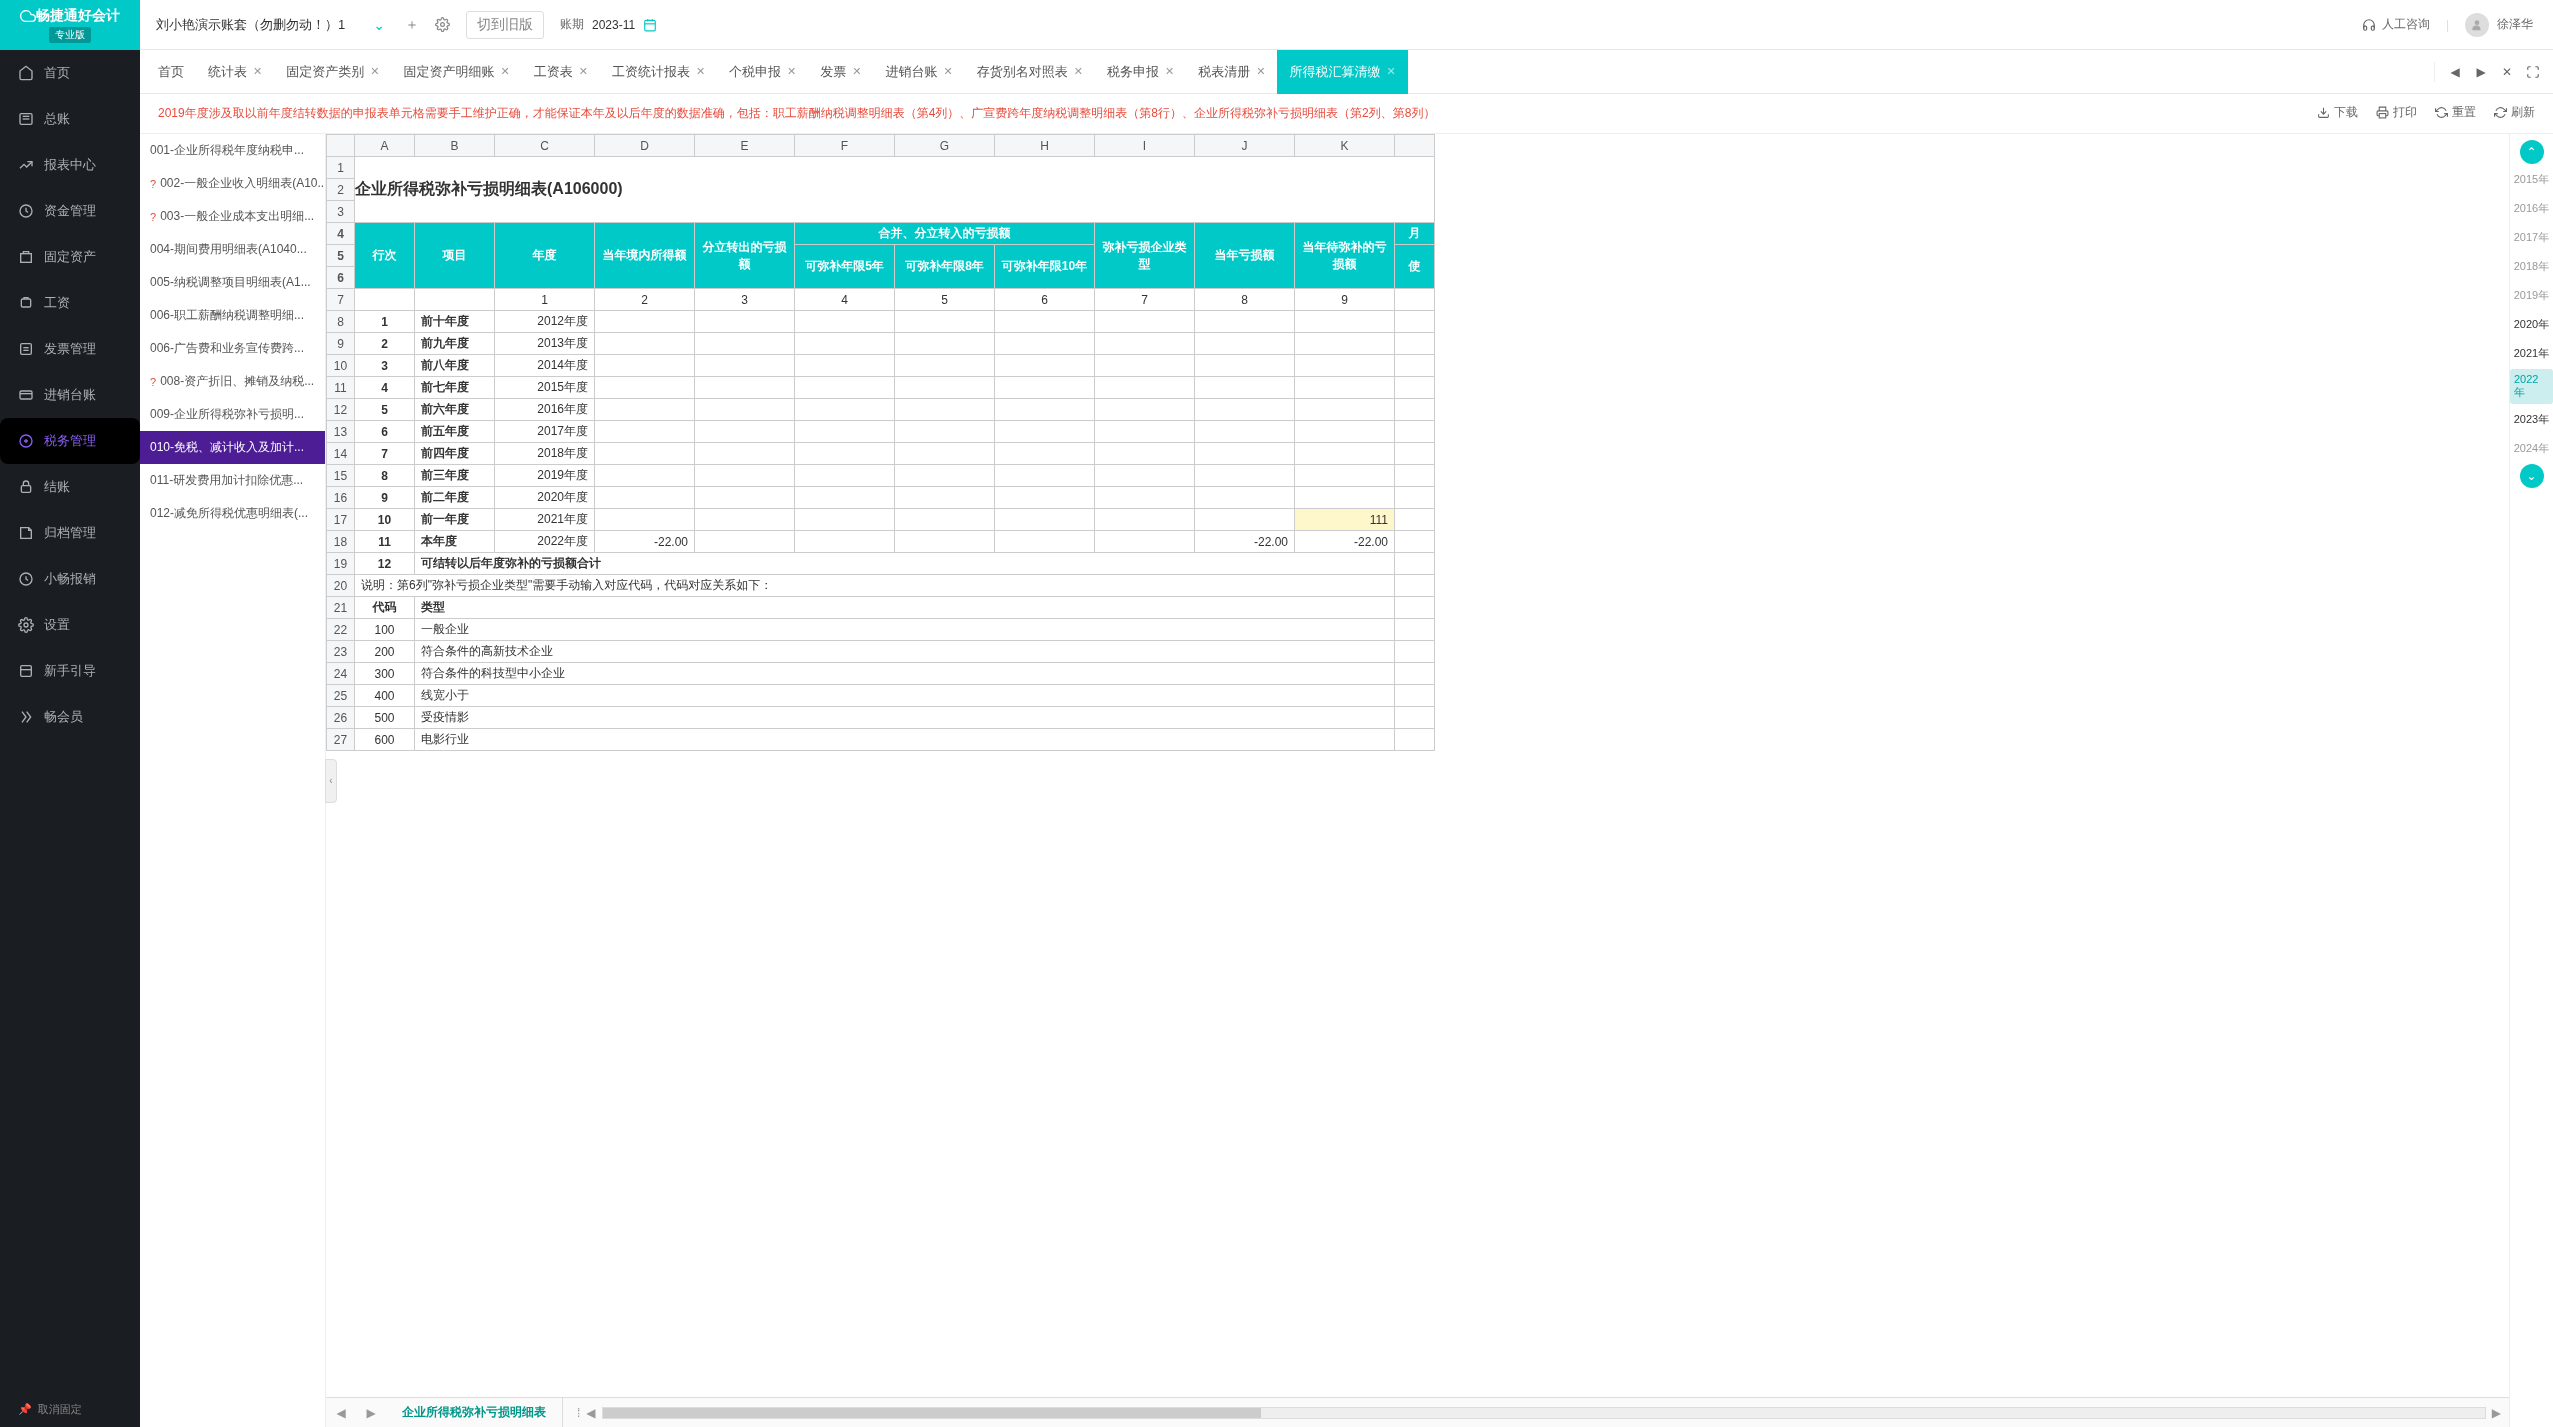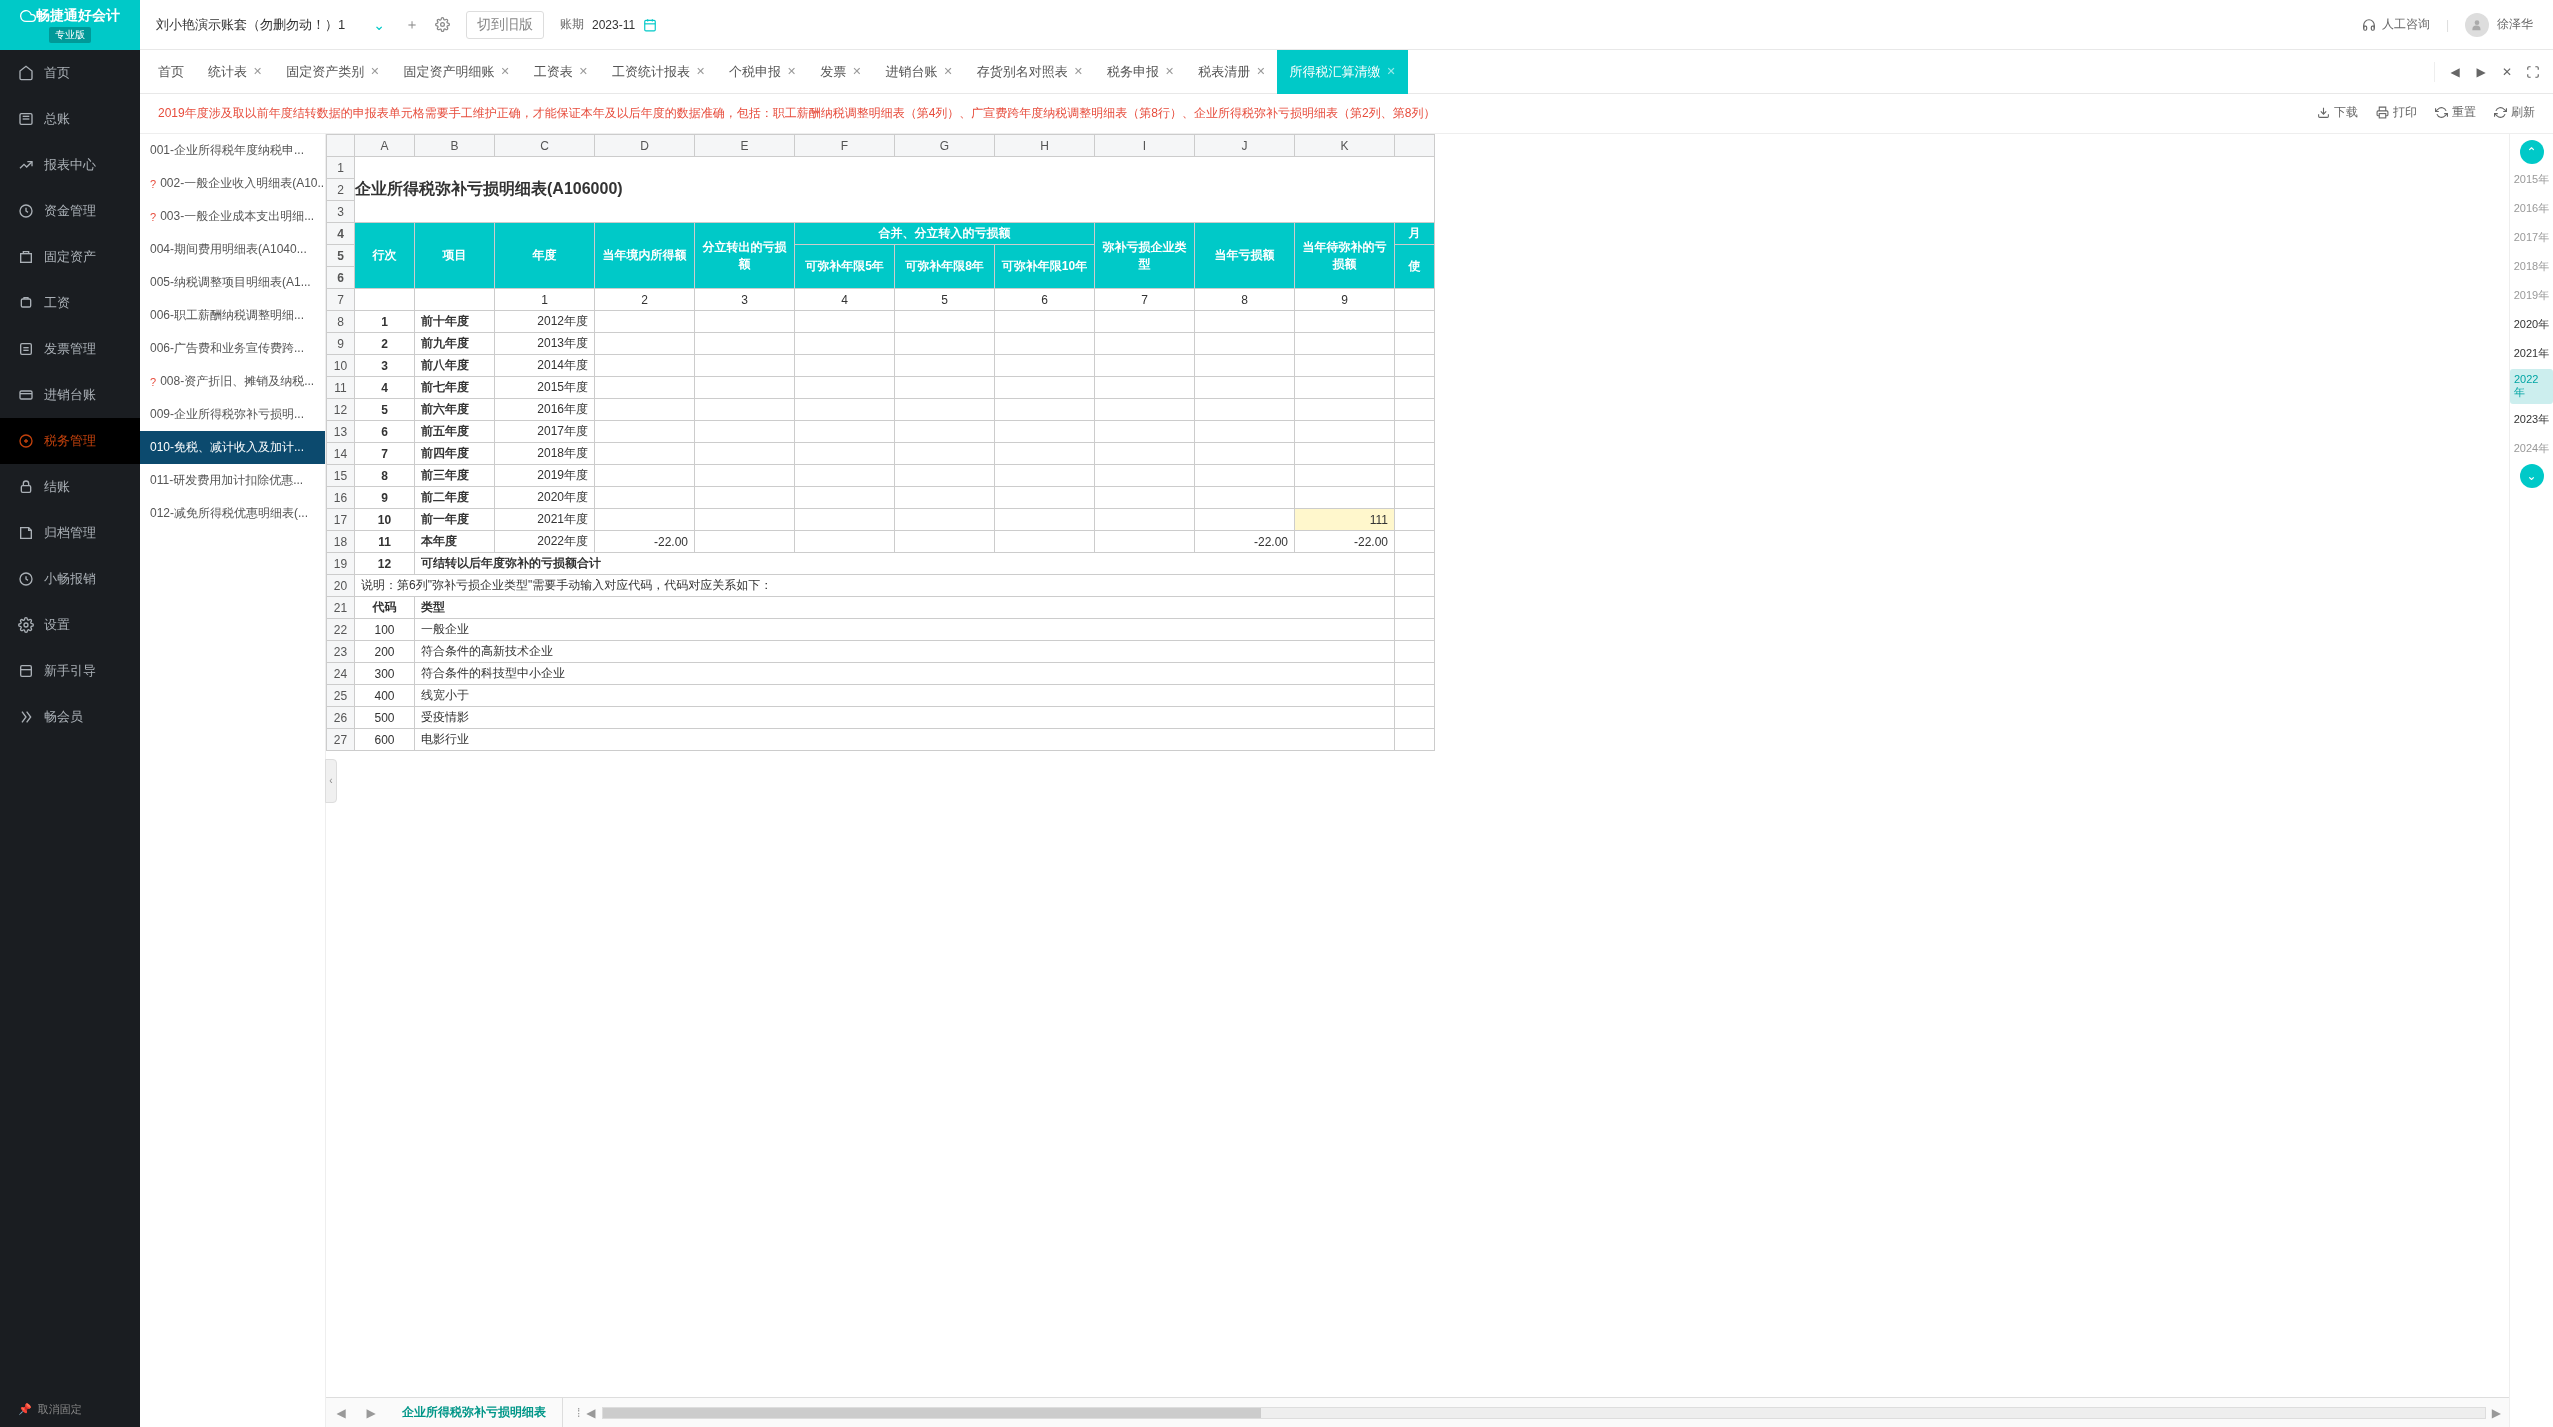--- a/index.html
+++ b/index.html
@@ -28,7 +28,7 @@
 .main { display: flex; flex: 1; min-height: 0; }
 .sidebar { width: 140px; background: #1a1d21; color: #aab0b6; display: flex; flex-direction: column; }
 .side-item { display: flex; align-items: center; gap: 10px; padding: 14px 18px; cursor: pointer; font-size: 13px; }
-.side-item.active { background: #000; color: #c2410c; }
+.side-item.active { background: #000; color: #8b5cf6; border-radius: 8px; }
 .side-icon { width: 16px; height: 16px; display: inline-flex; align-items: center; justify-content: center; }
 .side-footer { margin-top: auto; padding: 10px 18px; display: flex; align-items: center; gap: 6px; font-size: 11px; color: #888; cursor: pointer; }
 

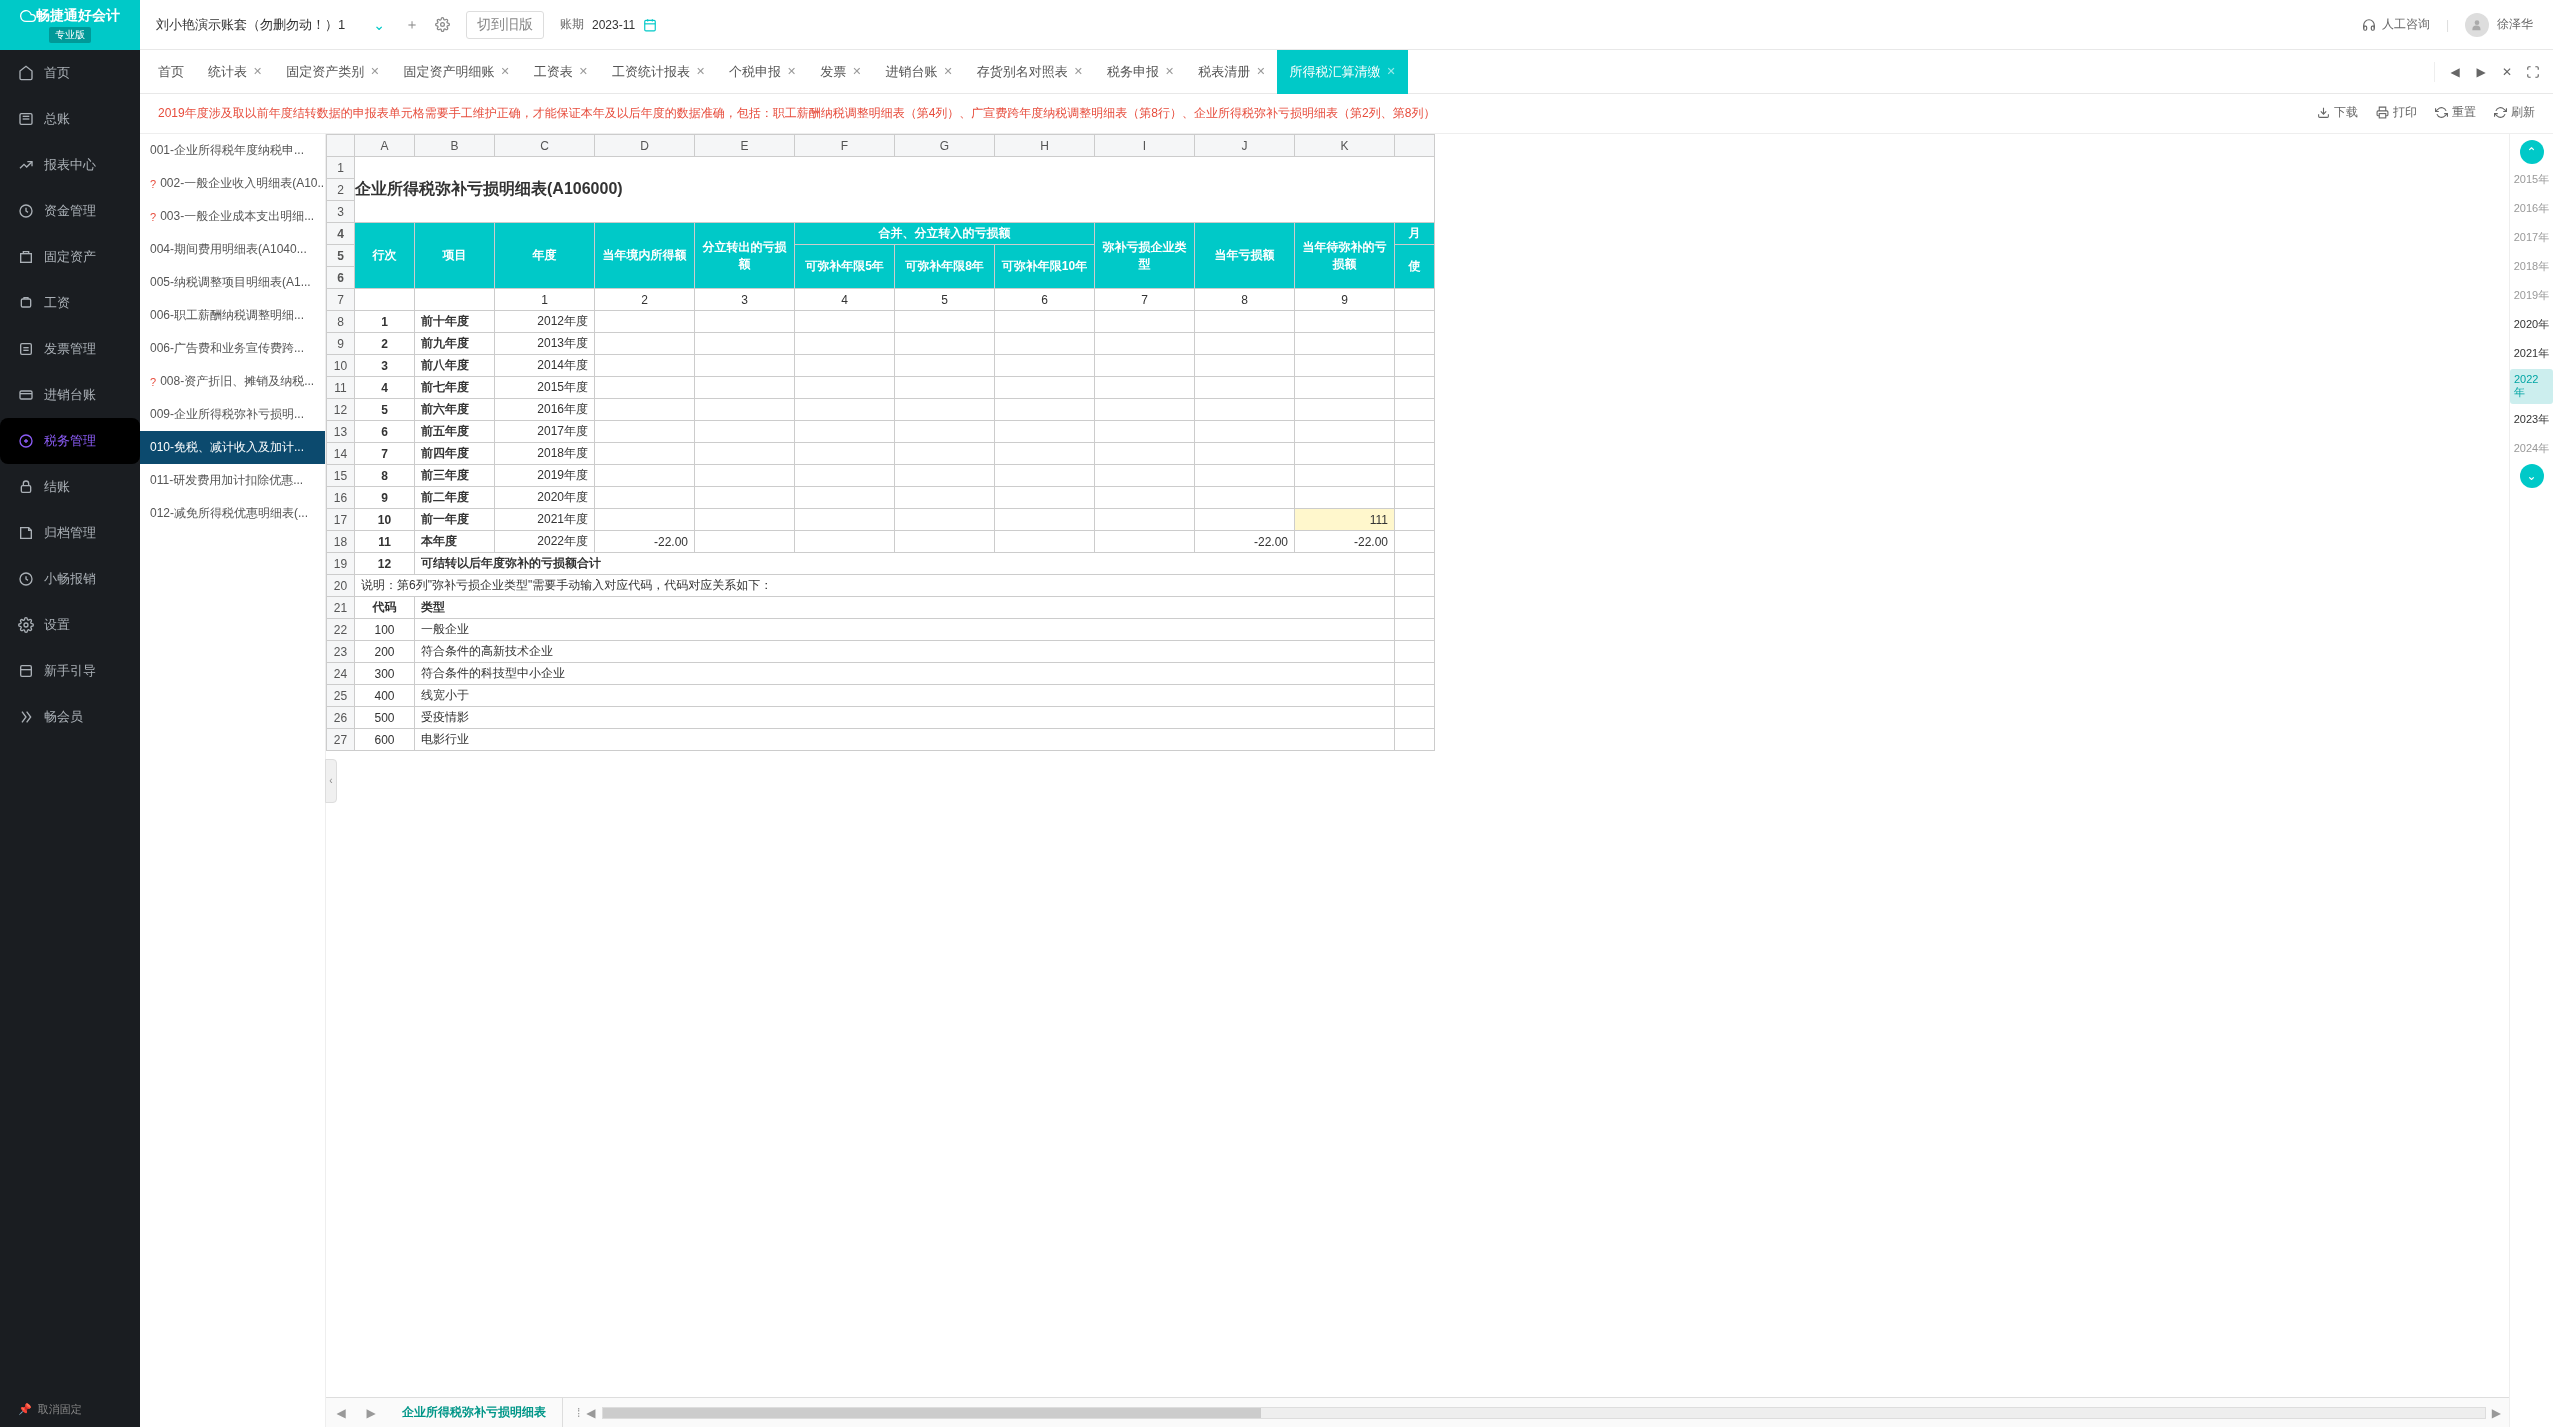--- a/index.html
+++ b/index.html
@@ -54,7 +54,7 @@
 .body { display: flex; flex: 1; min-height: 0; position: relative; }
 .forms-list { width: 186px; border-right: 1px solid #eee; overflow-y: auto; background: #fff; text-align: center; }
 .form-item { padding: 8px 10px; font-size: 12px; color: #555; cursor: pointer; white-space: nowrap; overflow: hidden; text-overflow: ellipsis; display: flex; align-items: center; gap: 4px; }
-.form-item.active { background: #0c4a6e; color: #fff; }
+.form-item.active { background: #4c1d95; color: #fff; }
 .form-item .q-icon { color: #e74c3c; font-size: 11px; }
 
 .sheet-wrap { flex: 1; display: flex; flex-direction: column; min-width: 0; position: relative; }

